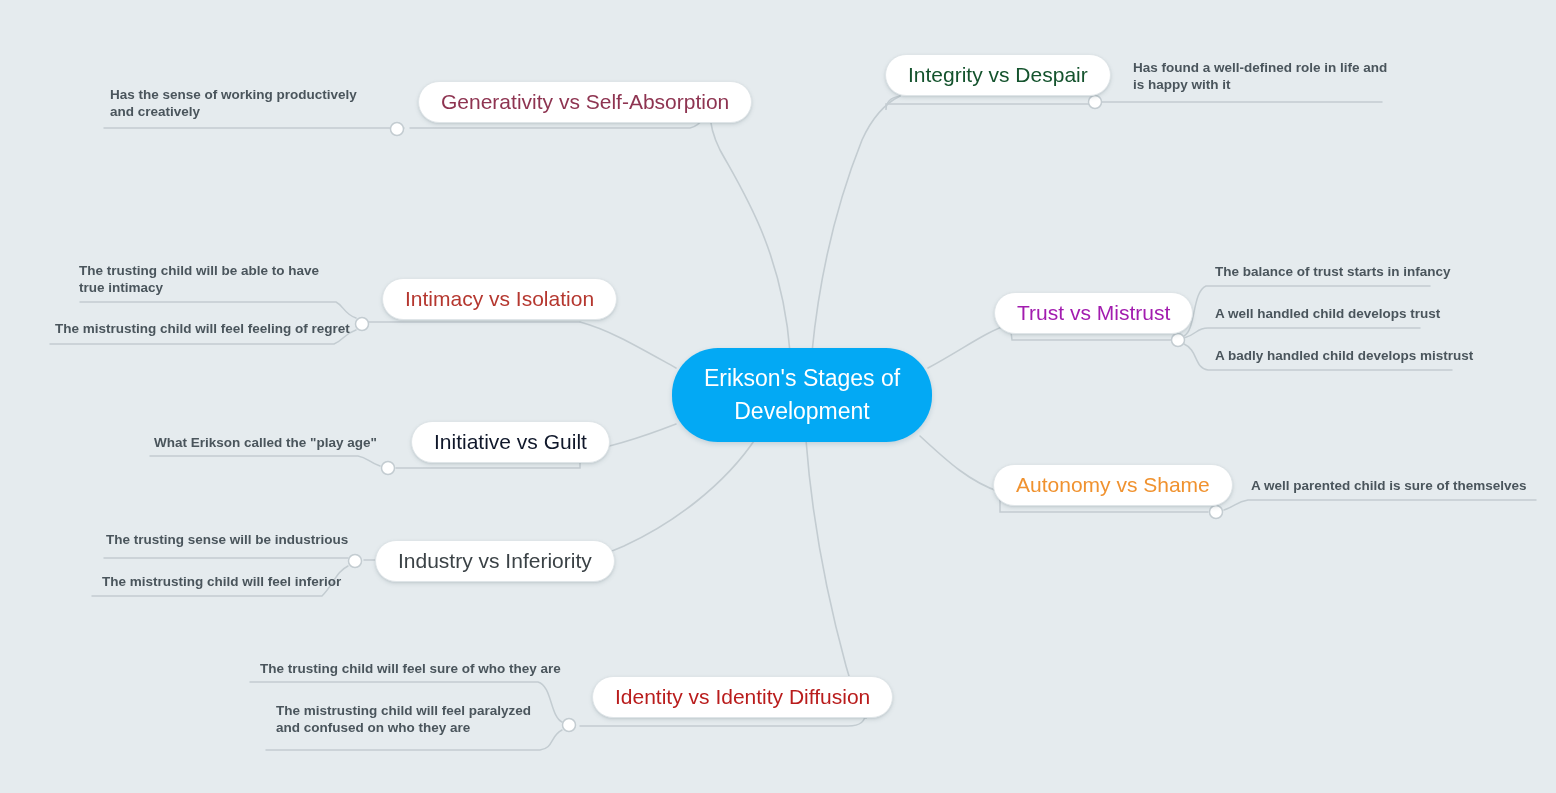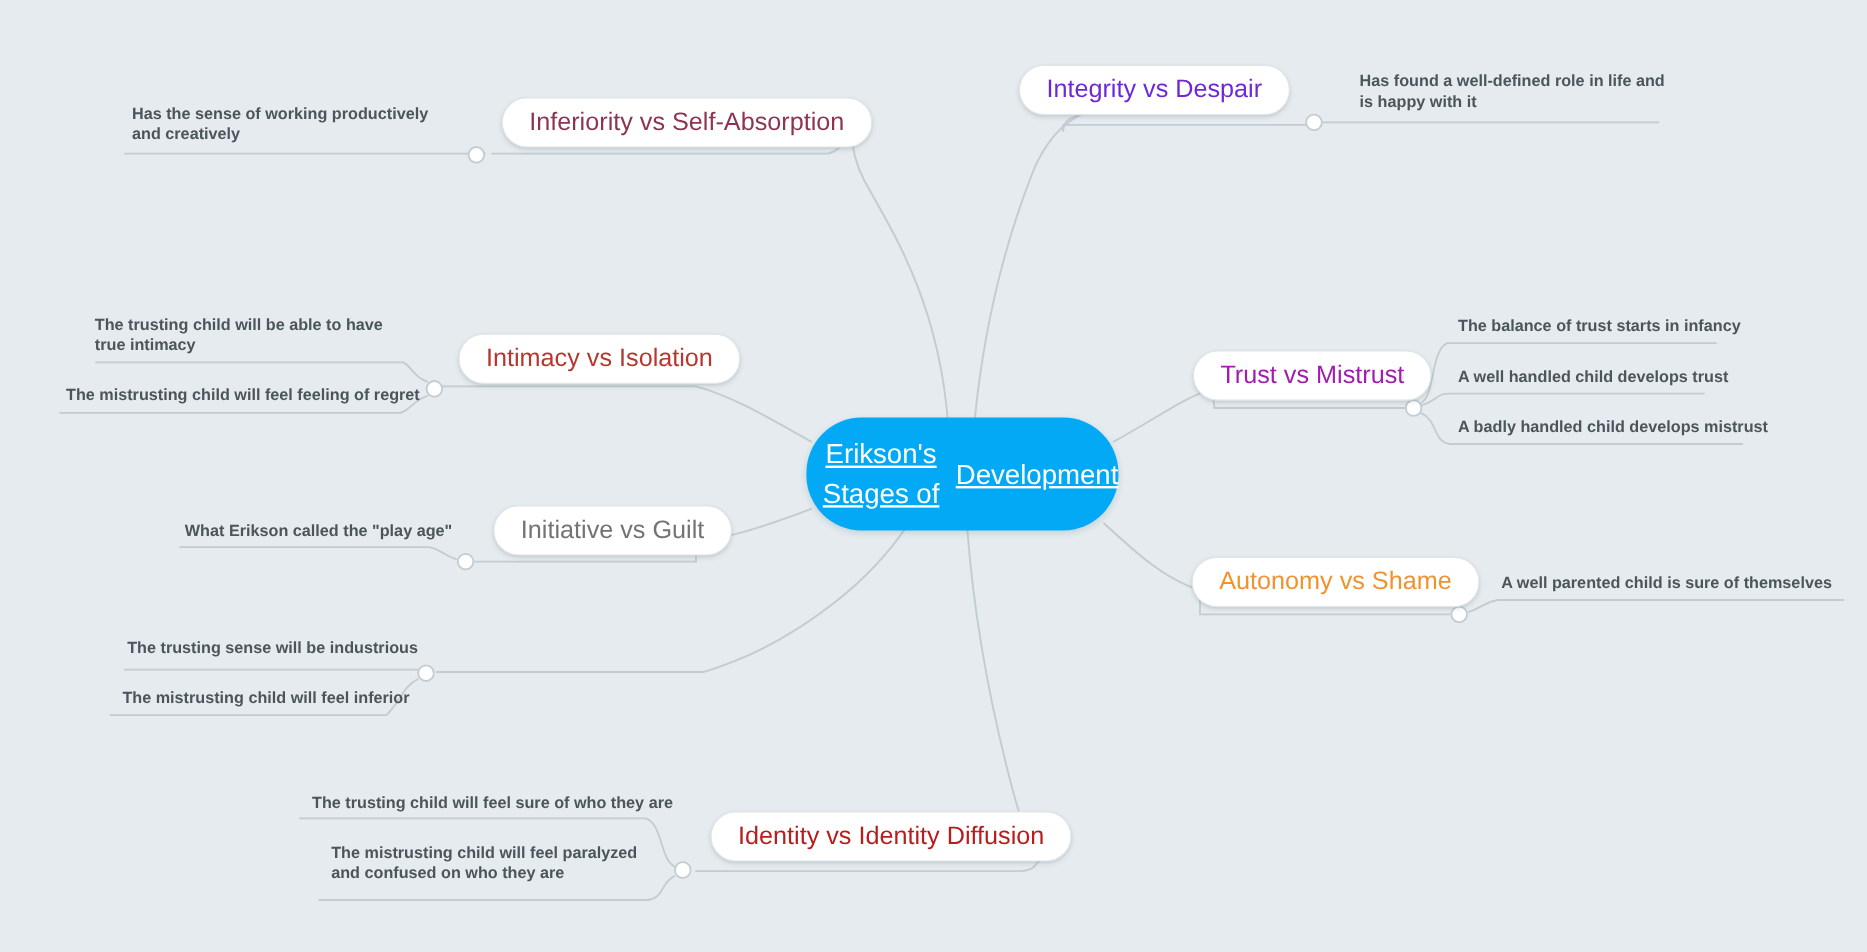--- a/index.html
+++ b/index.html
@@ -154,7 +154,7 @@
     <span>Inferiority vs Self-Absorption</span>
   </div>
 
-  <div class="node pill topic" style="left:849px; top:54px; height:42px; color:#6d28d9;">
+  <div class="node pill topic" style="left:885px; top:54px; height:42px; color:#14532d;">
     <span>Integrity vs Despair</span>
   </div>
 

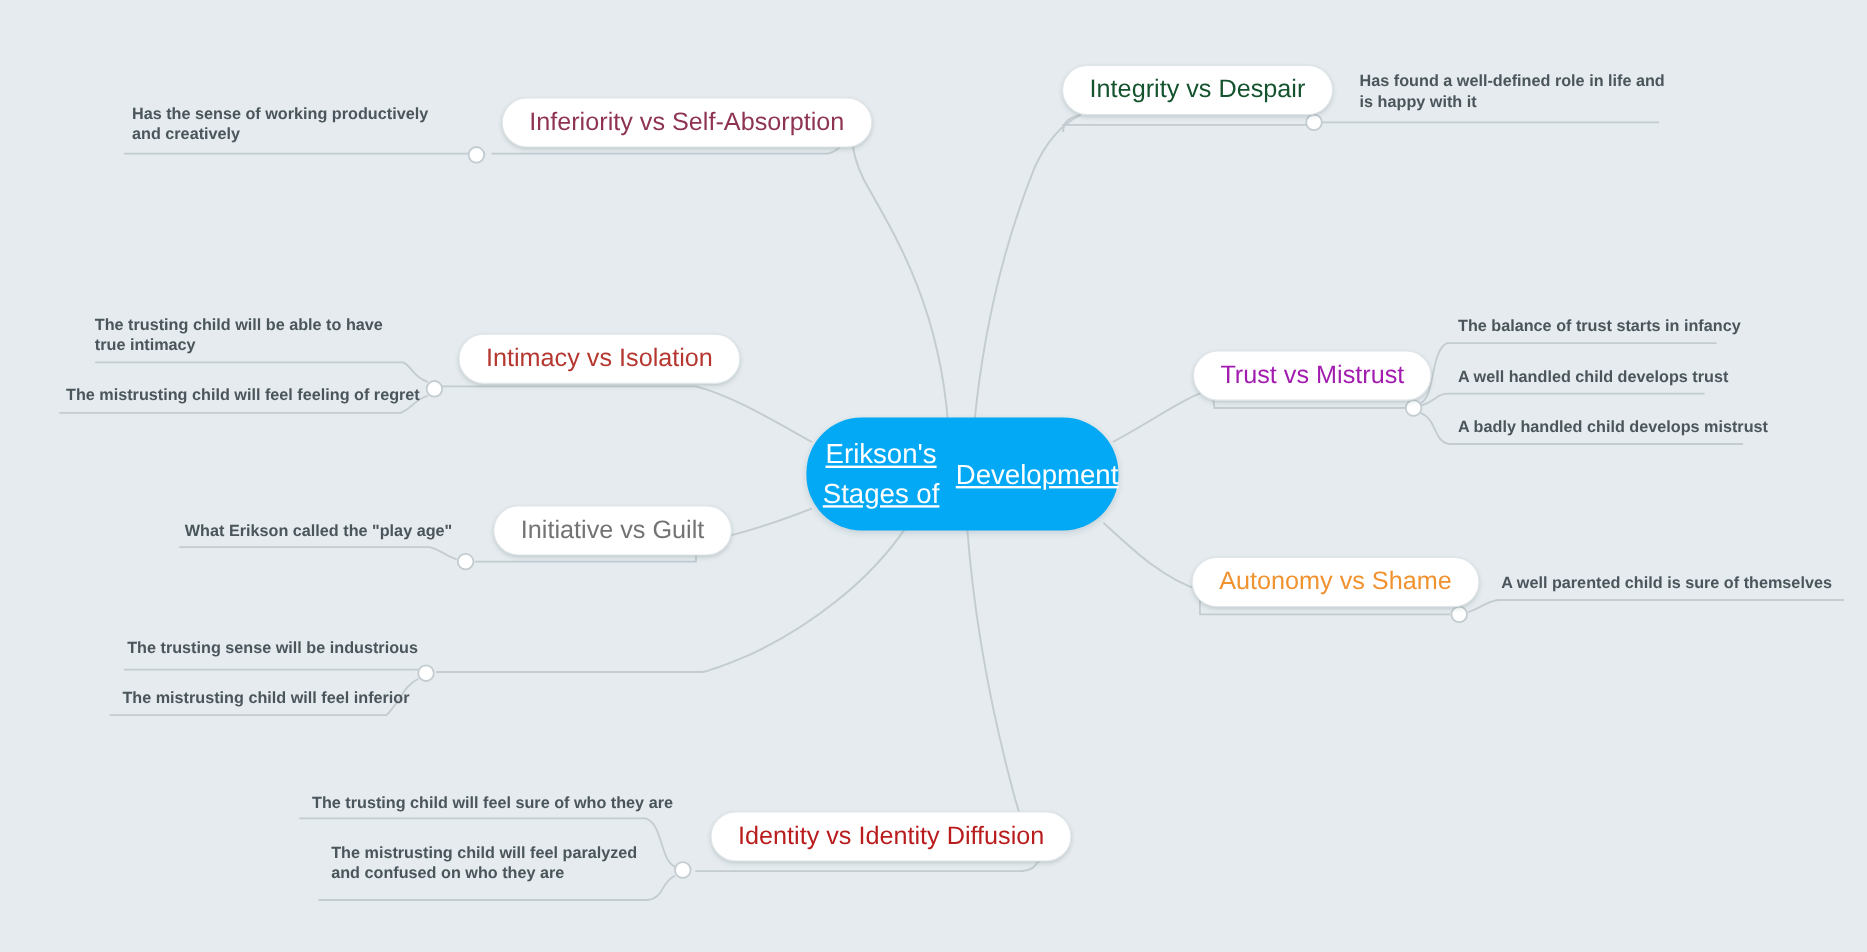--- a/index.html
+++ b/index.html
@@ -151,7 +151,7 @@
   </div>
 
   <div class="node pill topic" style="left:418px; top:81px; height:42px; color:#8e3451;">
-    <span>Inferiority vs Self-Absorption</span>
+    <span>Generativity vs Self-Absorption</span>
   </div>
 
   <div class="node pill topic" style="left:885px; top:54px; height:42px; color:#14532d;">

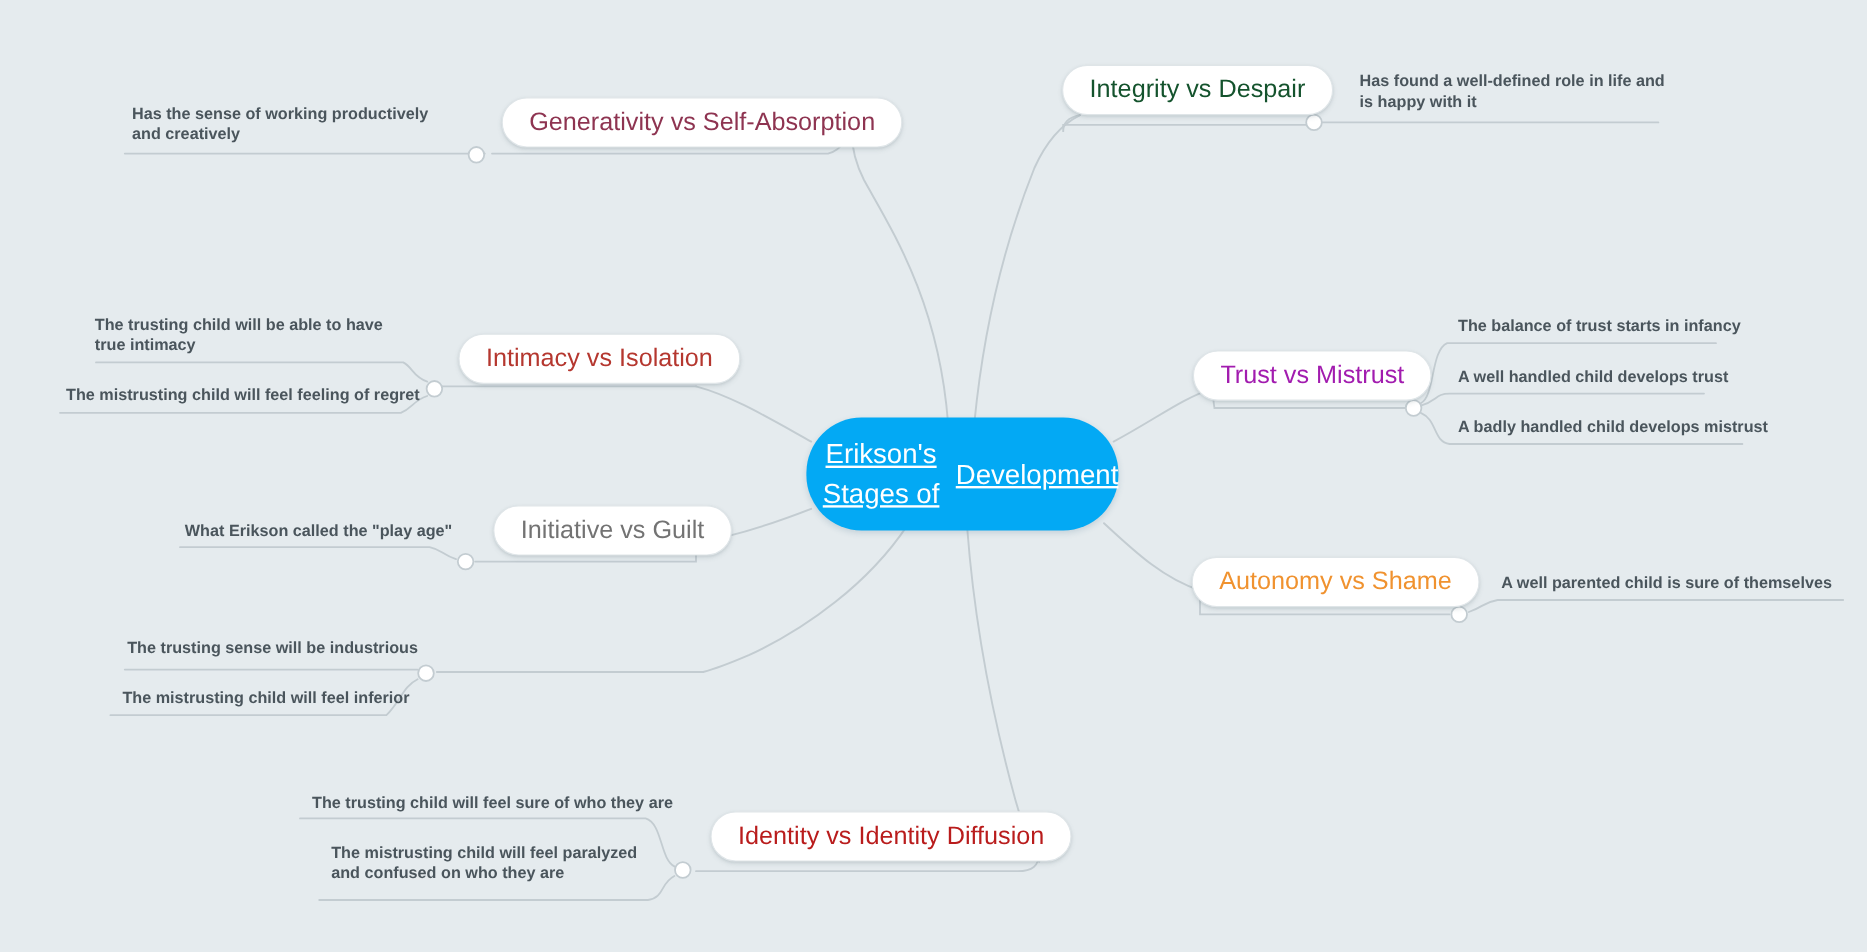--- a/index.html
+++ b/index.html
@@ -49,9 +49,8 @@
     line-height: 33px;
     text-align: center;
     white-space: normal;
-    flex-direction: row;
+    flex-direction: column;
     box-shadow: 0 2px 5px rgba(40,90,120,0.18);
-    text-decoration: underline;
   }
   .topic {
     font-size: 21px;

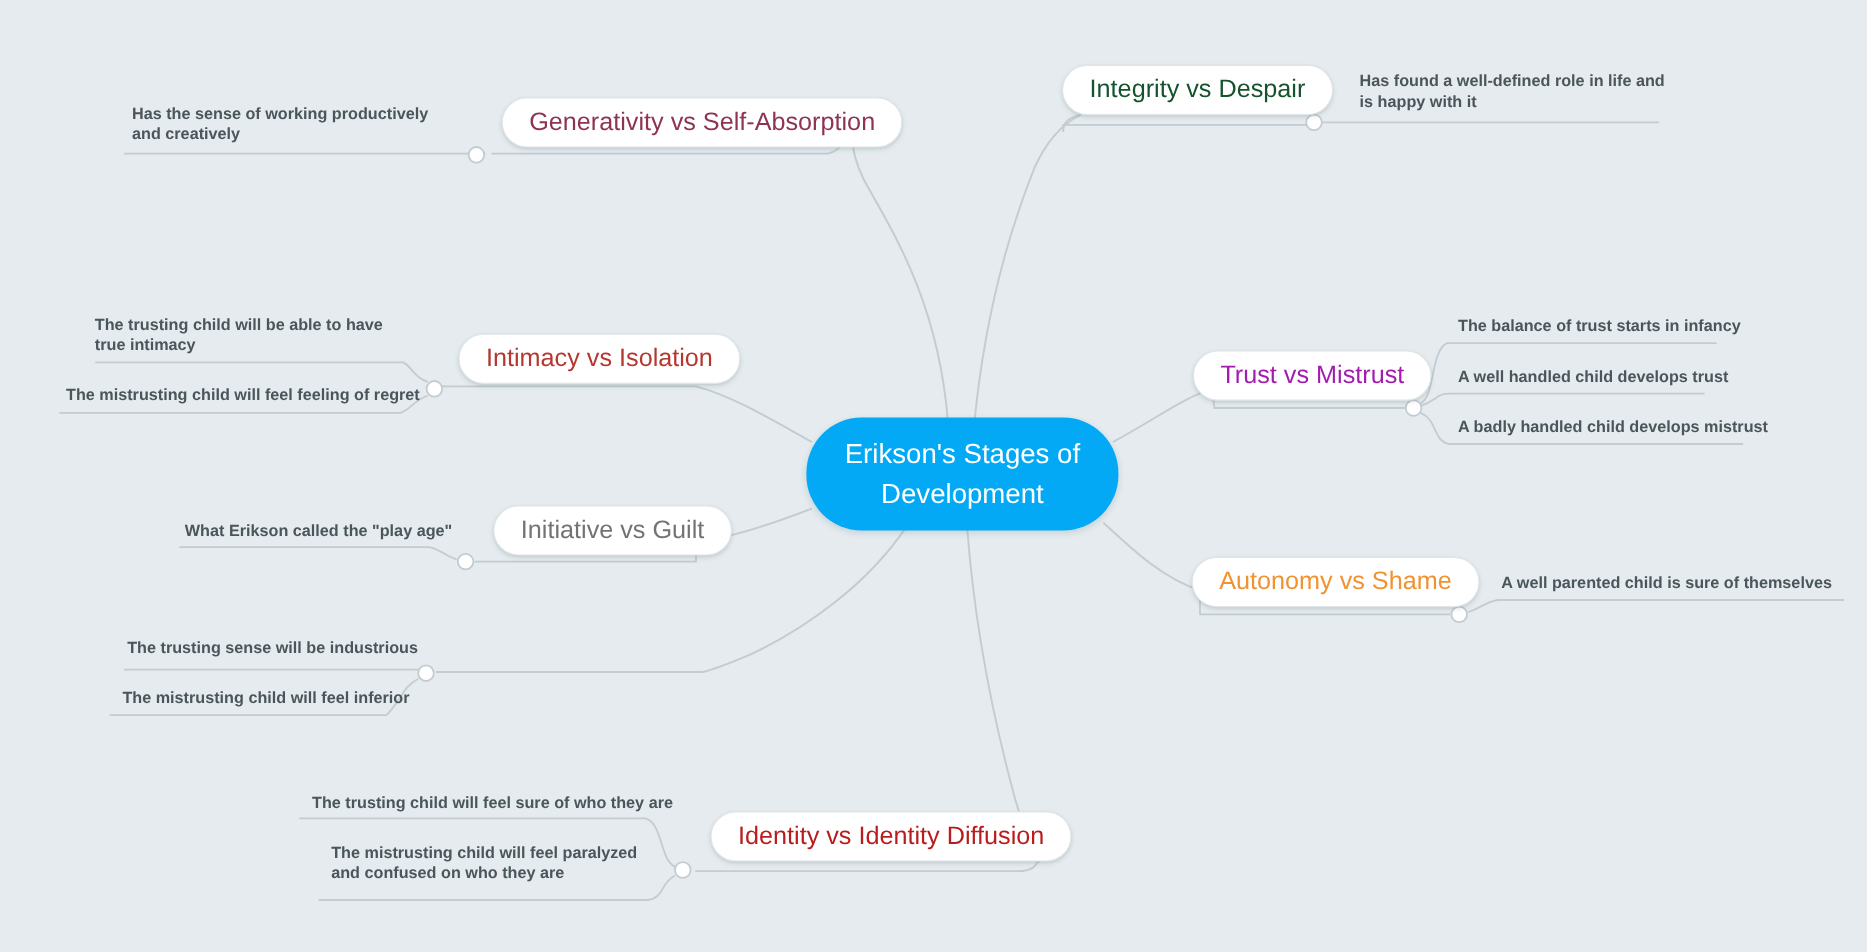--- a/index.html
+++ b/index.html
@@ -165,7 +165,7 @@
     <span>Trust vs Mistrust</span>
   </div>
 
-  <div class="node pill topic" style="left:411px; top:421px; height:42px; color:#737373;">
+  <div class="node pill topic" style="left:411px; top:421px; height:42px; color:#0f172a;">
     <span>Initiative vs Guilt</span>
   </div>
 

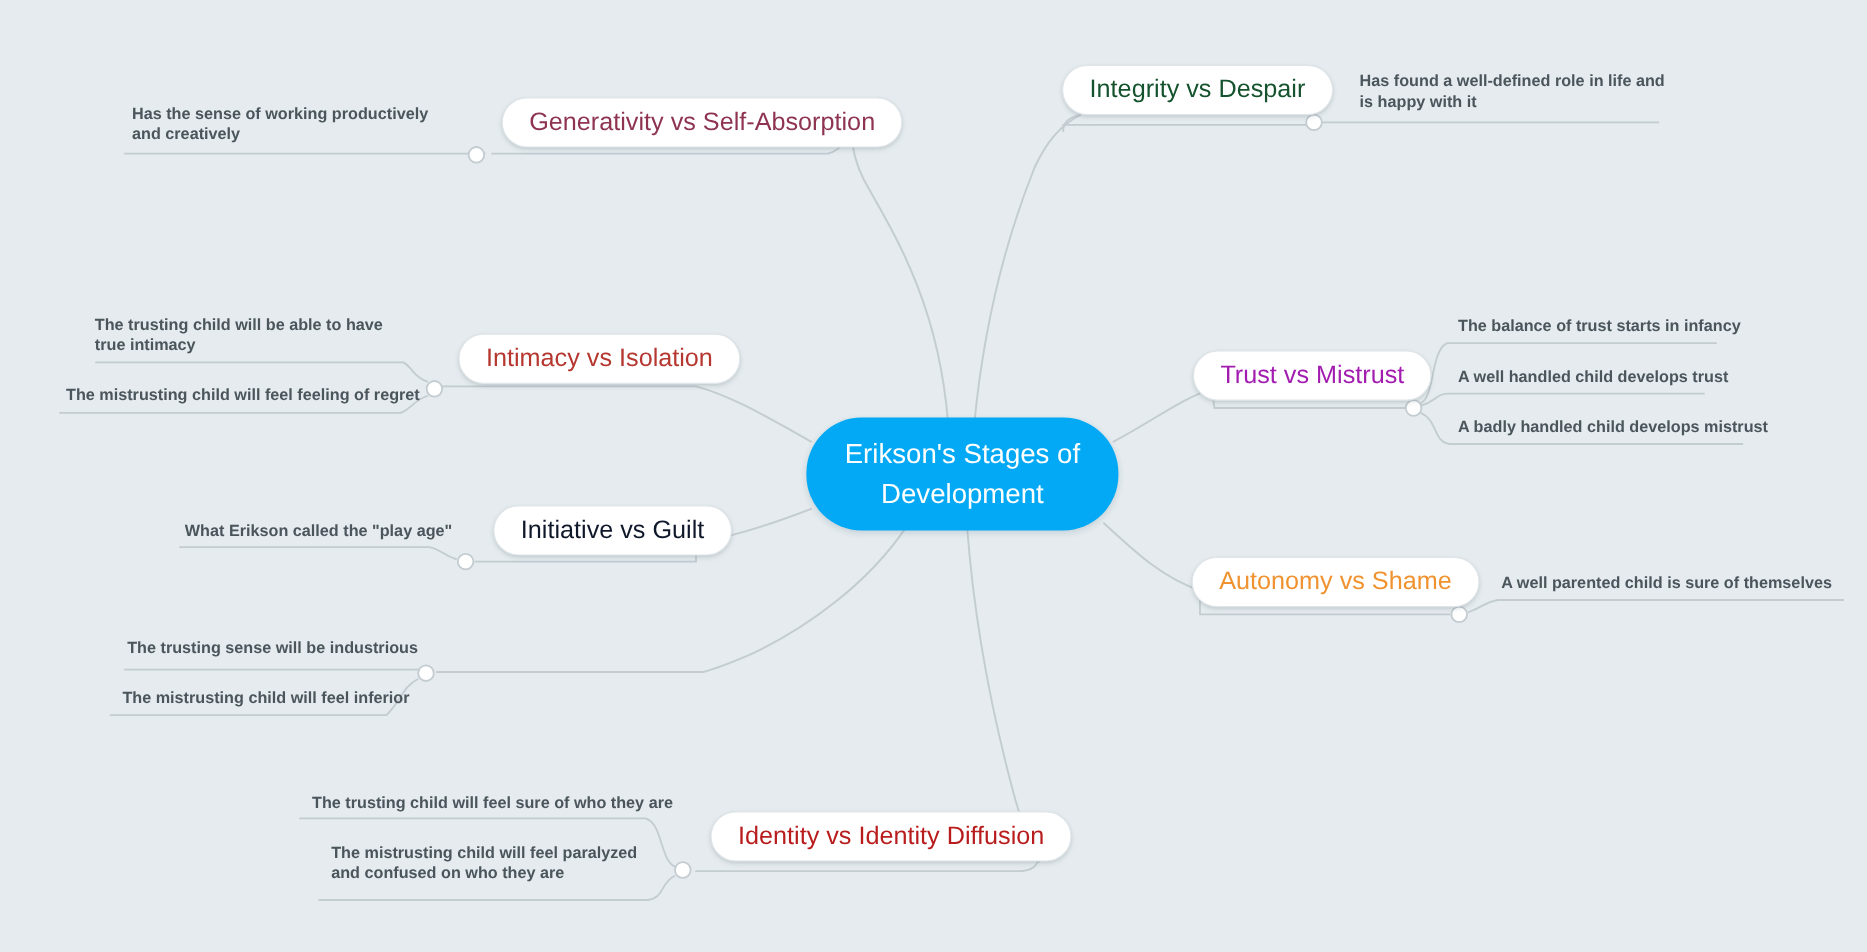--- a/index.html
+++ b/index.html
@@ -173,6 +173,9 @@
     <span>Autonomy vs Shame</span>
   </div>
 
+  <div class="node pill topic" style="left:375px; top:540px; height:42px; color:#3b4246;">
+    <span>Industry vs Inferiority</span>
+  </div>
 
   <div class="node pill topic" style="left:592px; top:676px; height:42px; color:#b91c1c;">
     <span>Identity vs Identity Diffusion</span>

